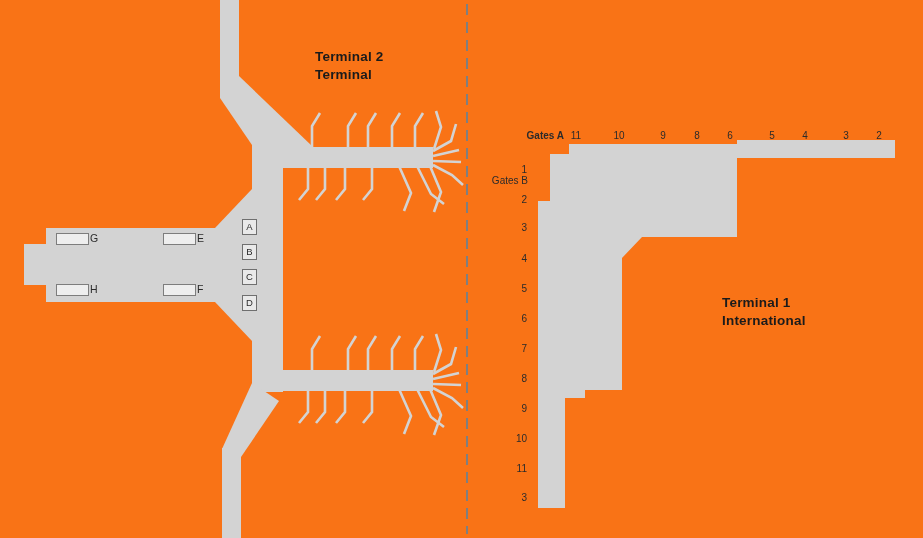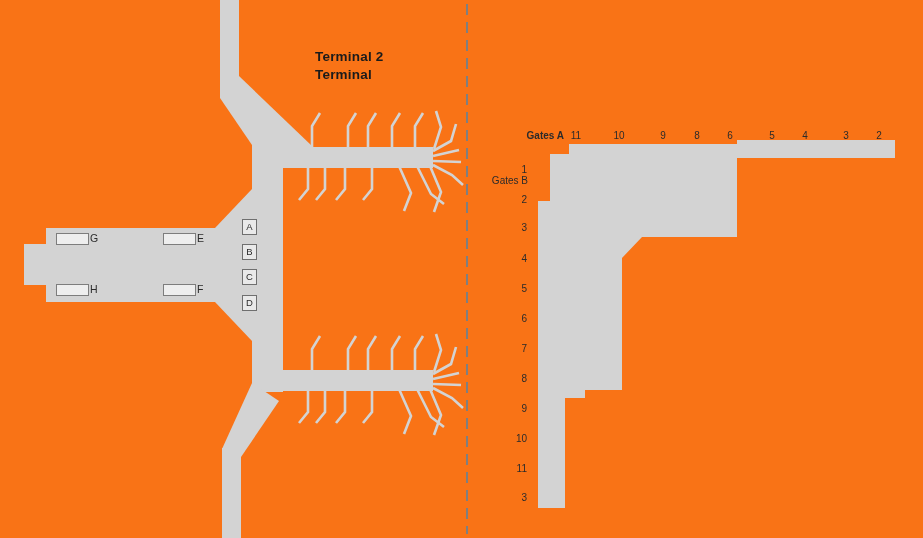--- a/index.html
+++ b/index.html
@@ -71,6 +71,10 @@
     <span>Terminal</span>
   </div>
 
+  <div class="title" style="left:722px;top:294px;">
+    <span>Terminal 1</span>
+    <span>International</span>
+  </div>
 
   <div class="desk" style="left:56px;top:233px;"></div>
   <span class="desk-lbl" style="left:90px;top:232px;">G</span>

